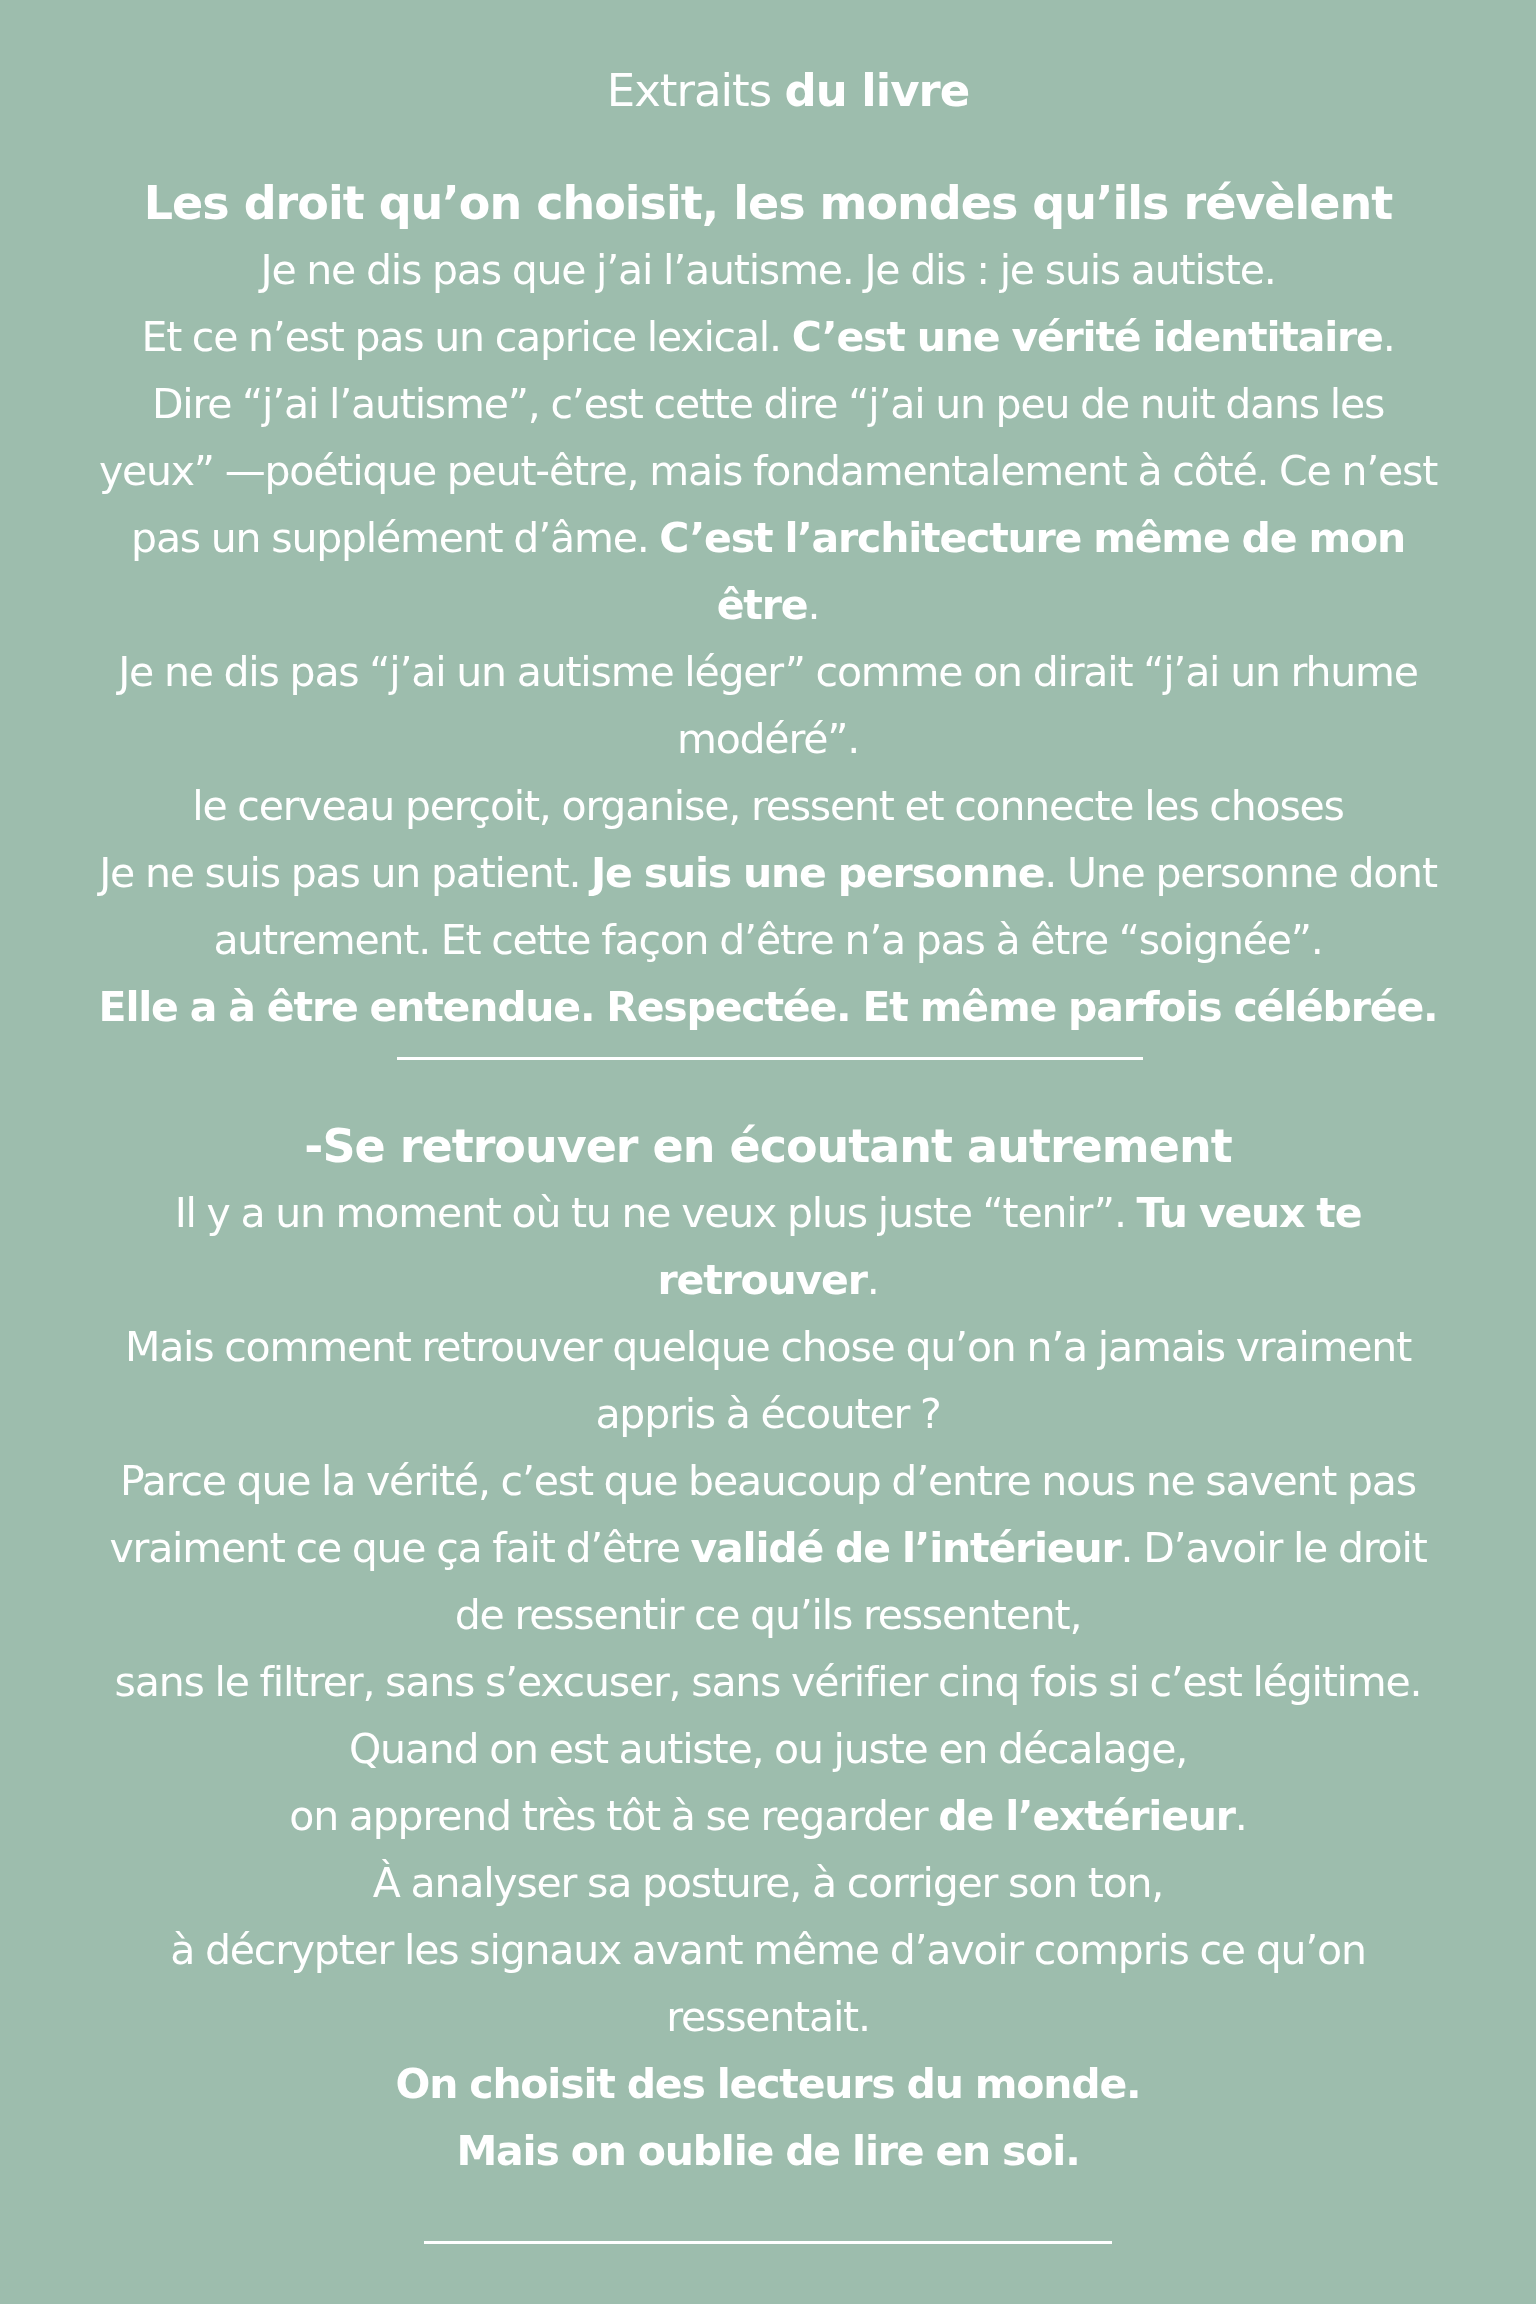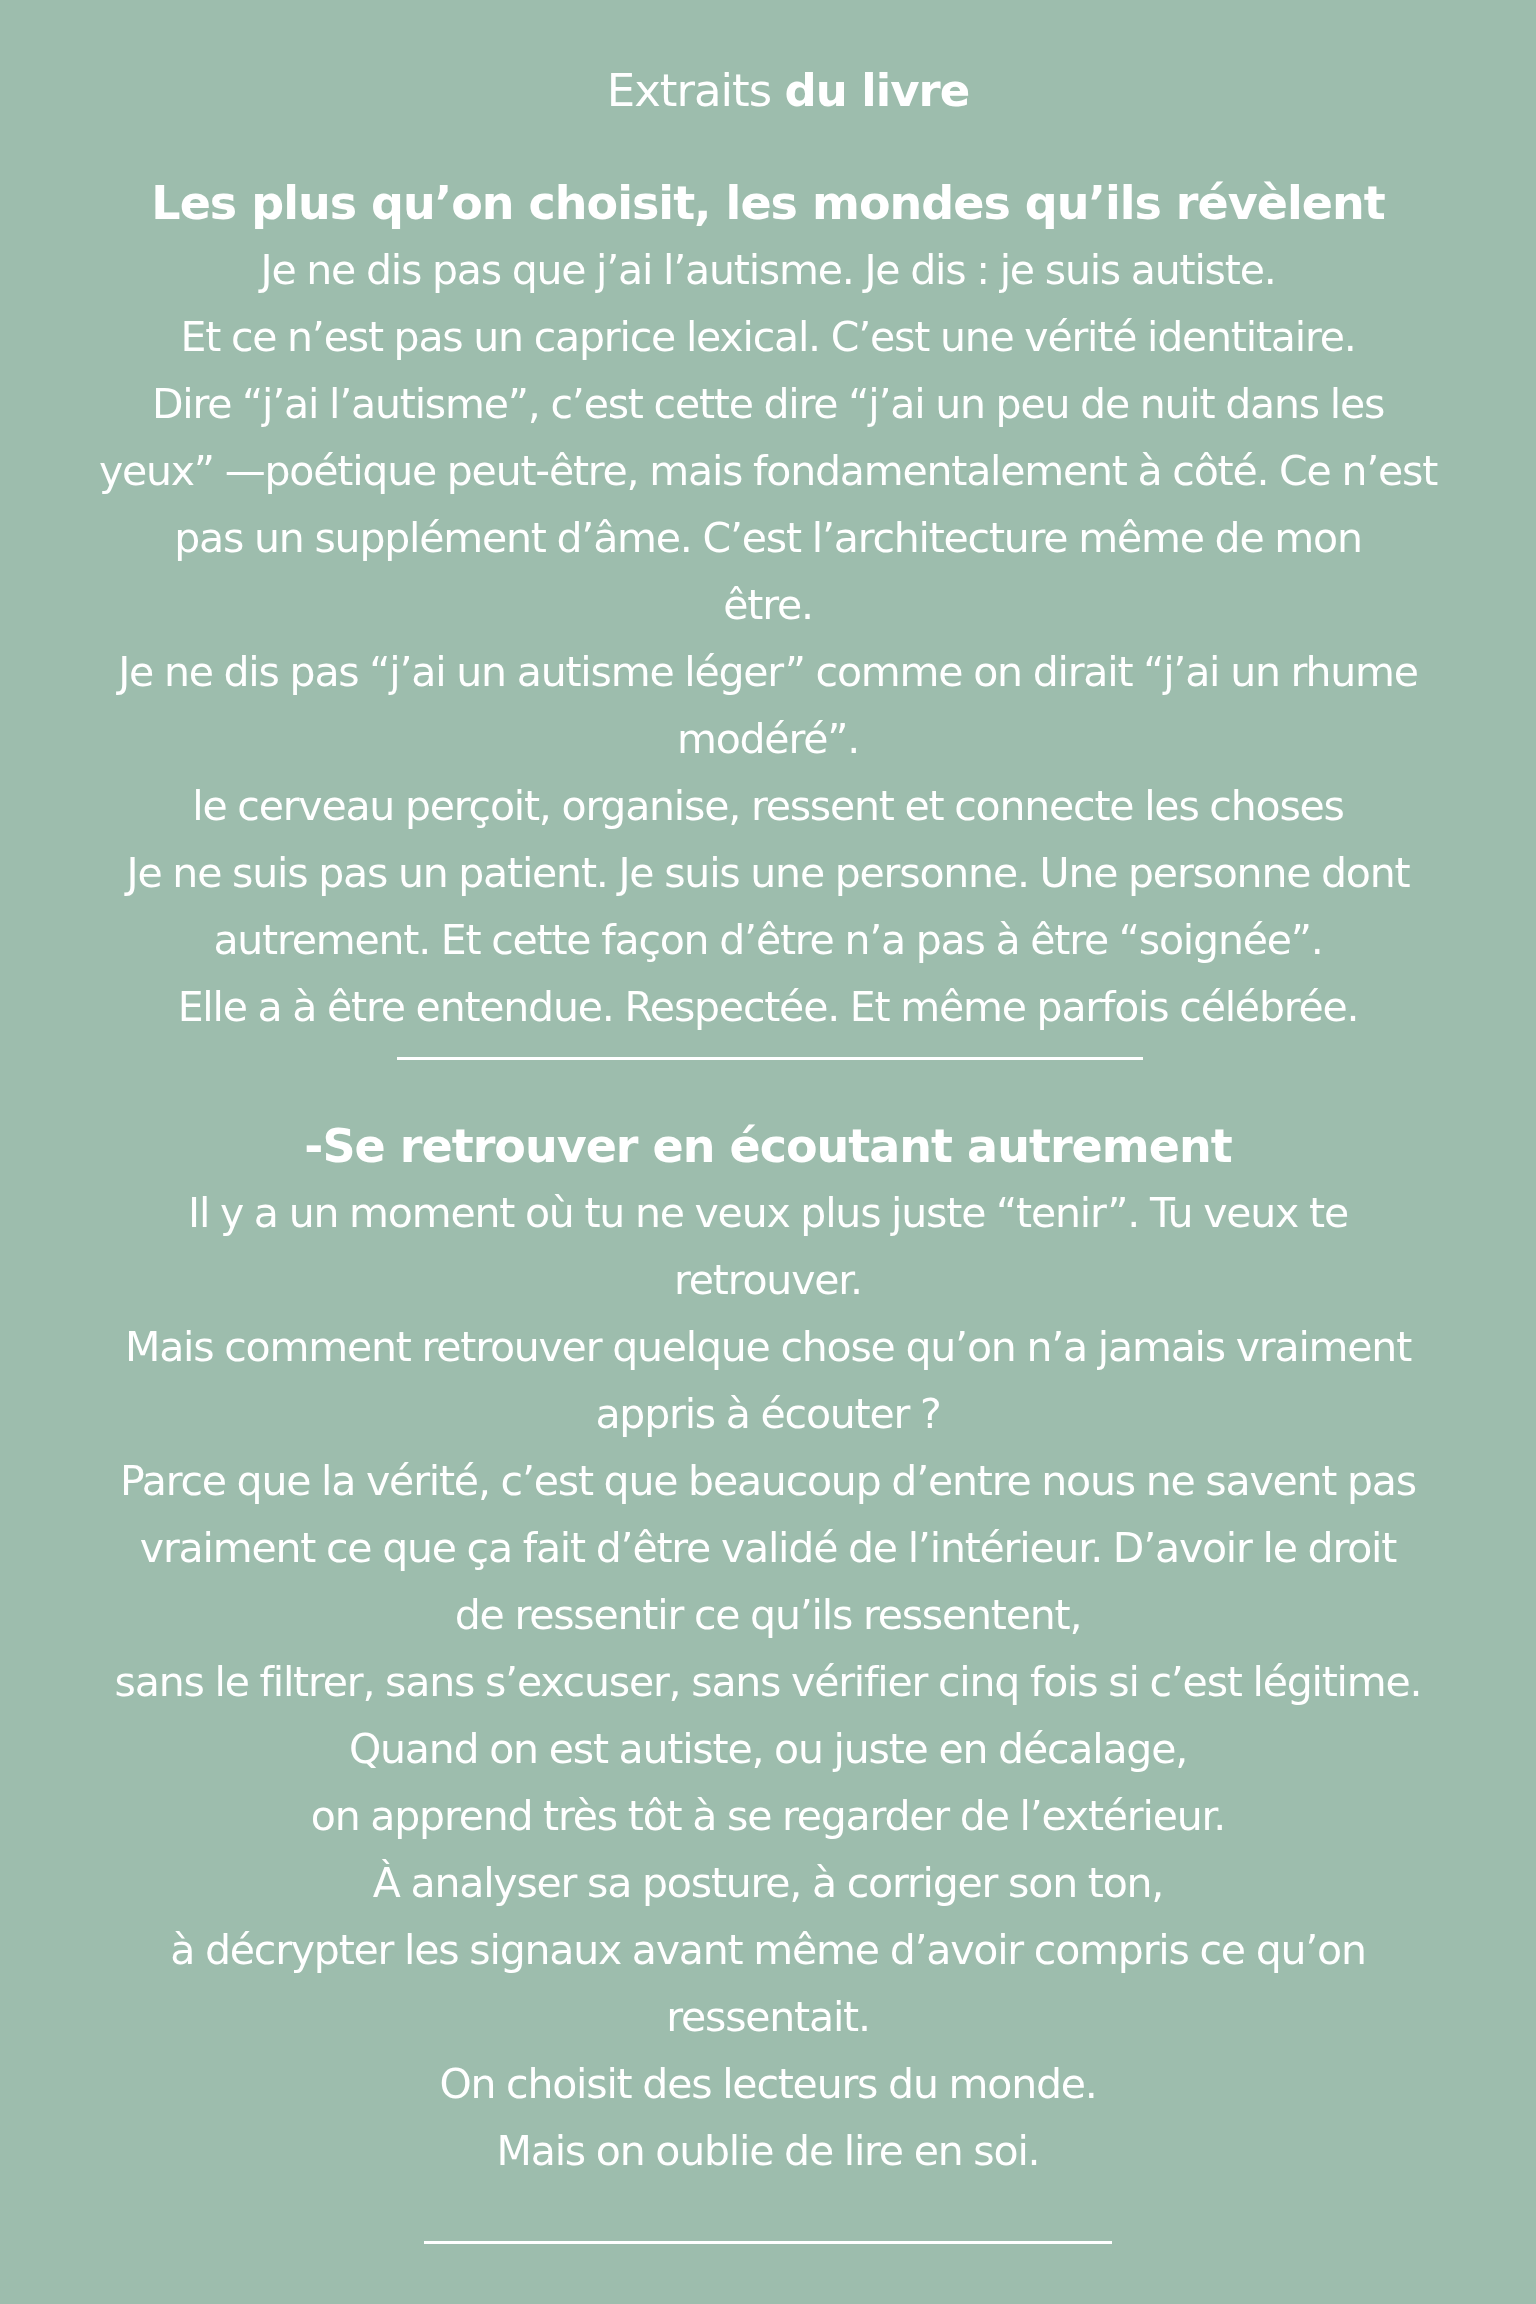--- a/index.html
+++ b/index.html
@@ -29,7 +29,7 @@
   </div>
 
   <div class="block" style="top:170px;">
-    <div class="heading">Les plus qu’on choisit, les mondes qu’ils révèlent</div>
+    <div class="heading">Les droit qu’on choisit, les mondes qu’ils révèlent</div>
     <div id="s1">
         <div class="line"><span>Je ne dis pas que j’ai l’autisme. Je dis : je suis autiste.</span></div>
         <div class="line"><span>Et ce n’est pas un caprice lexical. </span><b>C’est une vérité identitaire</b><span>.</span></div>

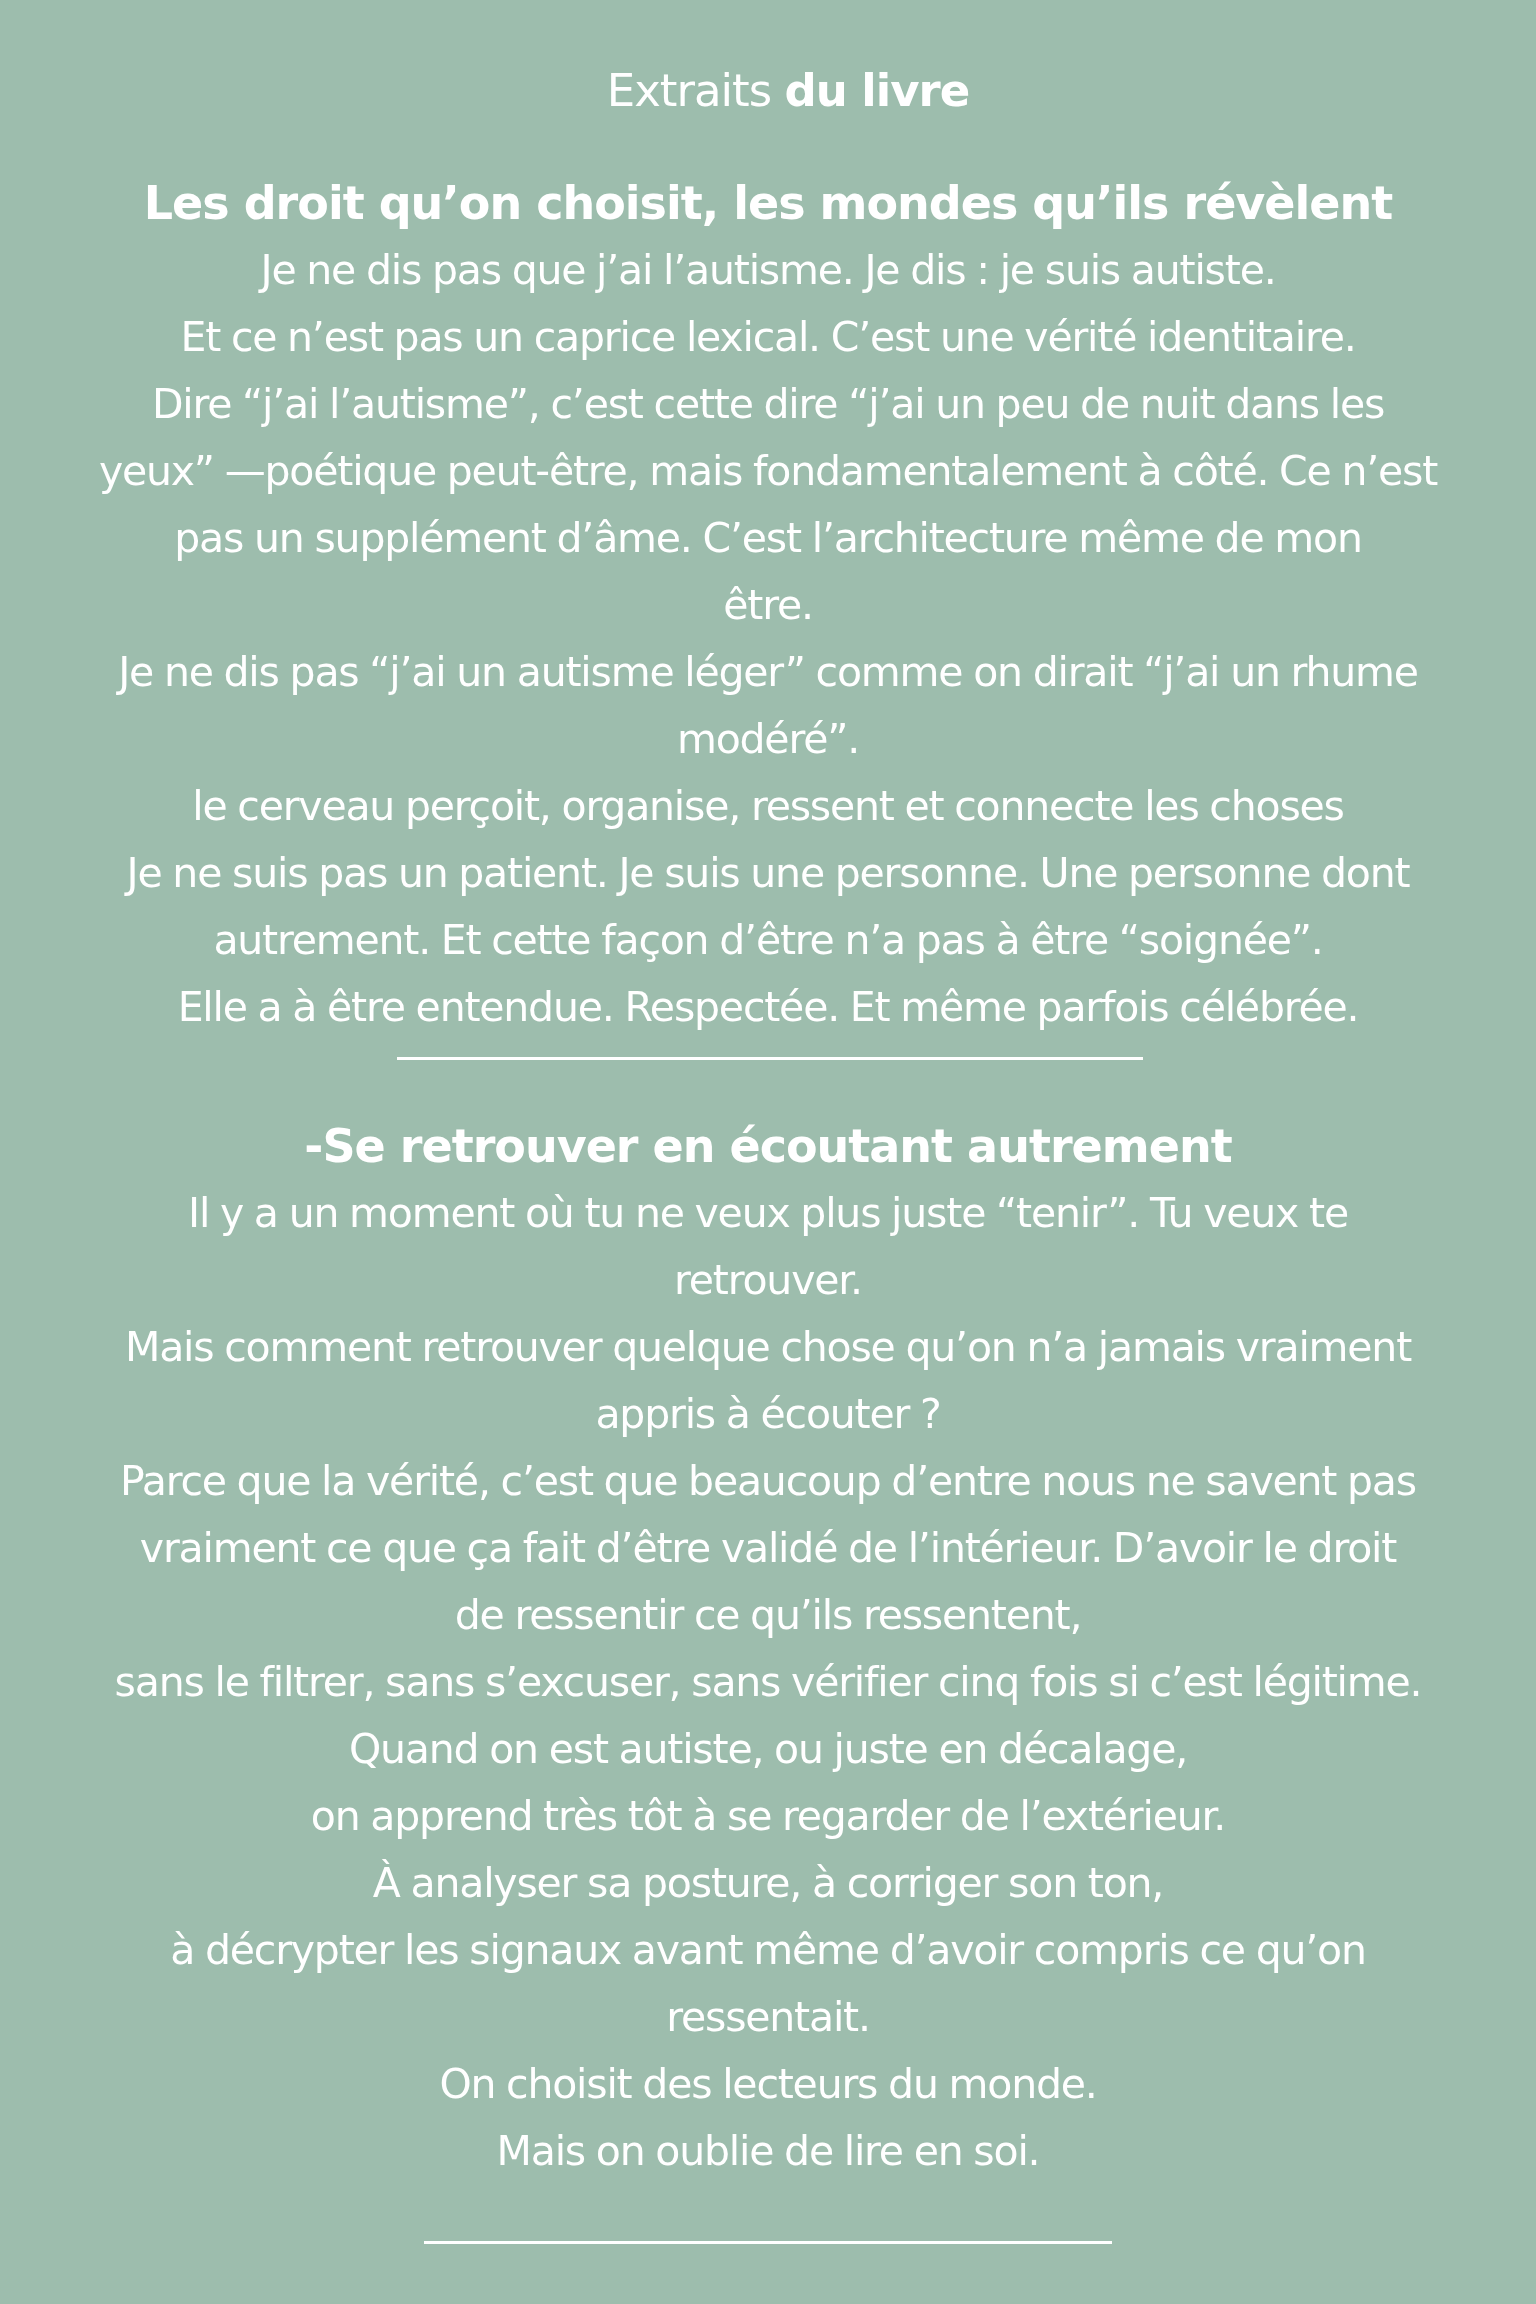--- a/index.html
+++ b/index.html
@@ -17,7 +17,7 @@
   .block { position: absolute; width: 100%; }
   .line { font-size: 41px; line-height: 67px; white-space: nowrap; letter-spacing: -1.2px; word-spacing: -1px; }
   .heading { font-size: 46px; font-weight: bold; line-height: 67px; letter-spacing: -1px; white-space: nowrap; }
-  b { font-weight: normal; }
+  b { font-weight: bold; }
   .divider { position: absolute; height: 3px; background: #ffffff; }
 </style>
 </head>

